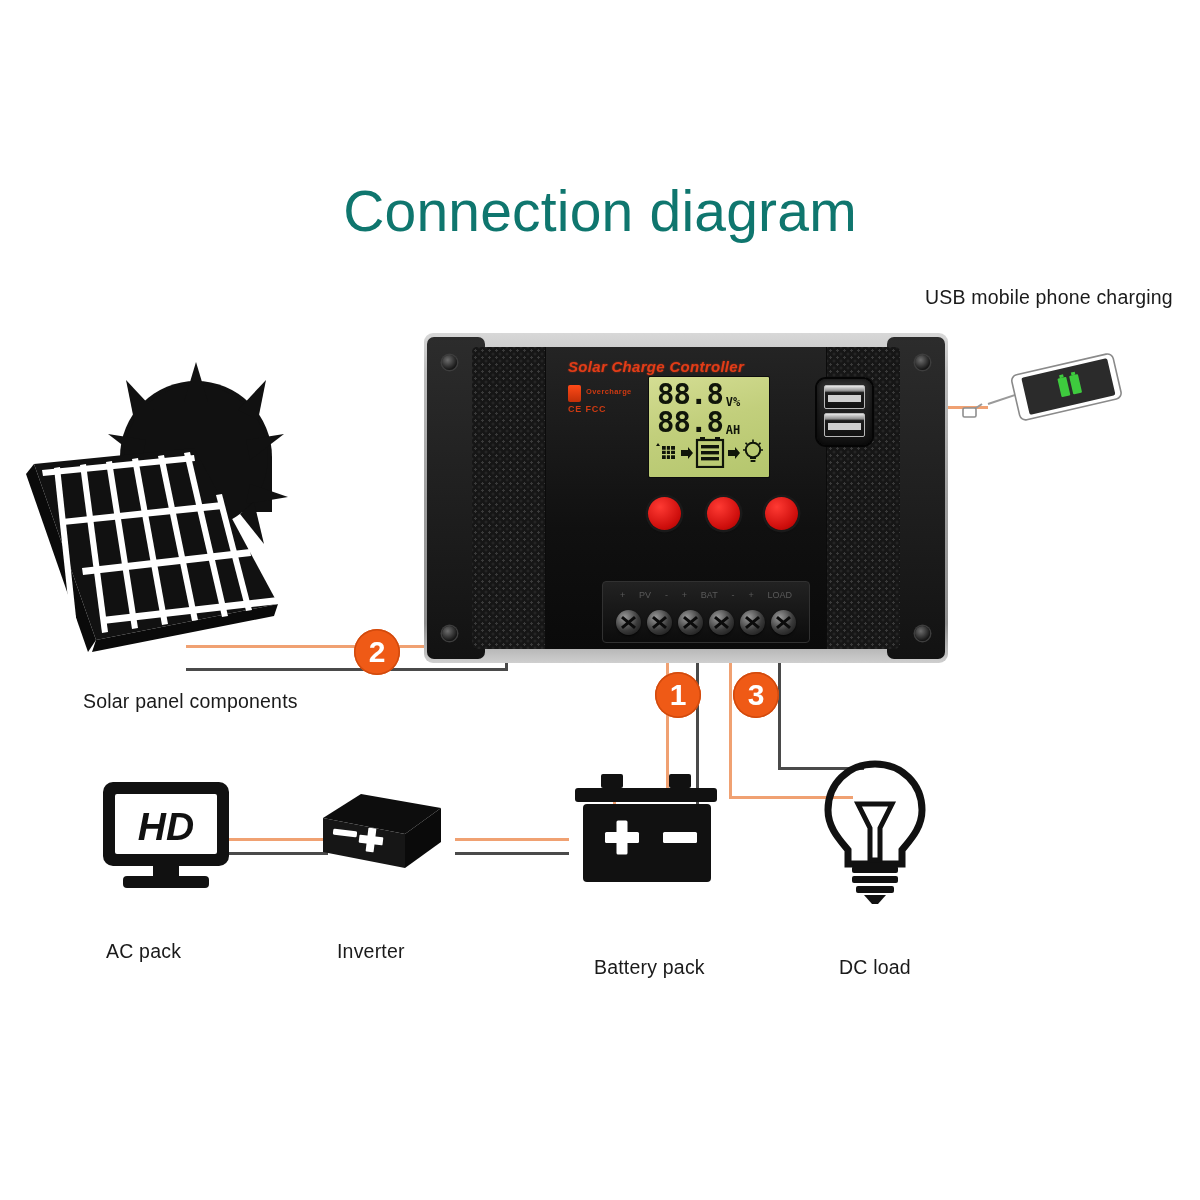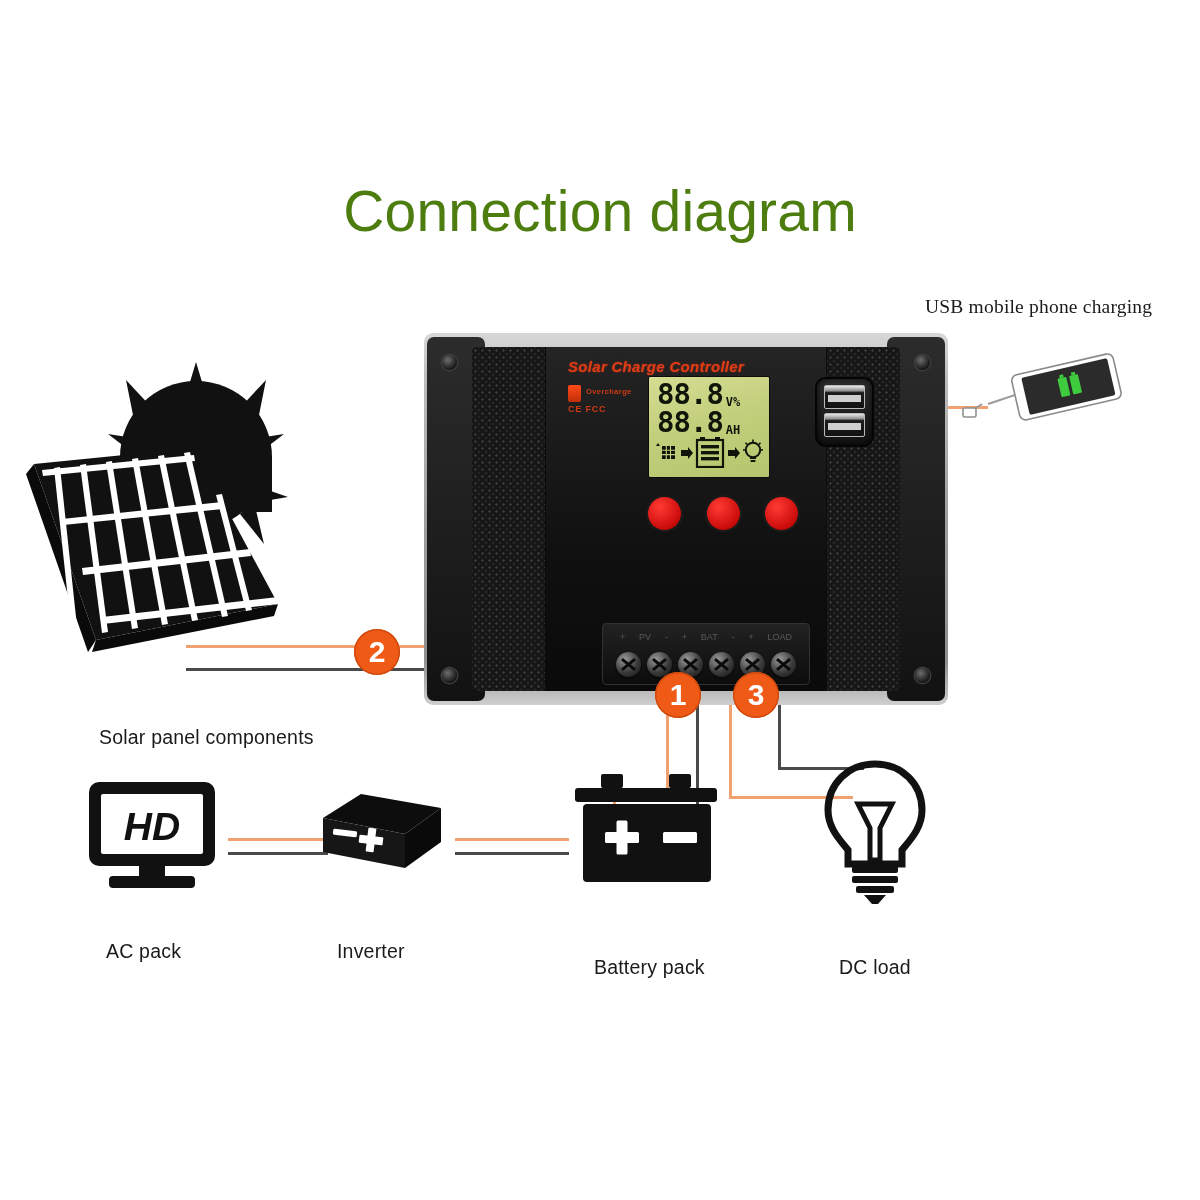--- a/index.html
+++ b/index.html
@@ -20,7 +20,7 @@
     text-align: center;
     font-size: 57px;
     font-weight: 400;
-    color: #4d7c0f;
+    color: #0f766e;
     letter-spacing: 0.2px;
     font-family: "Liberation Sans", sans-serif;
   }

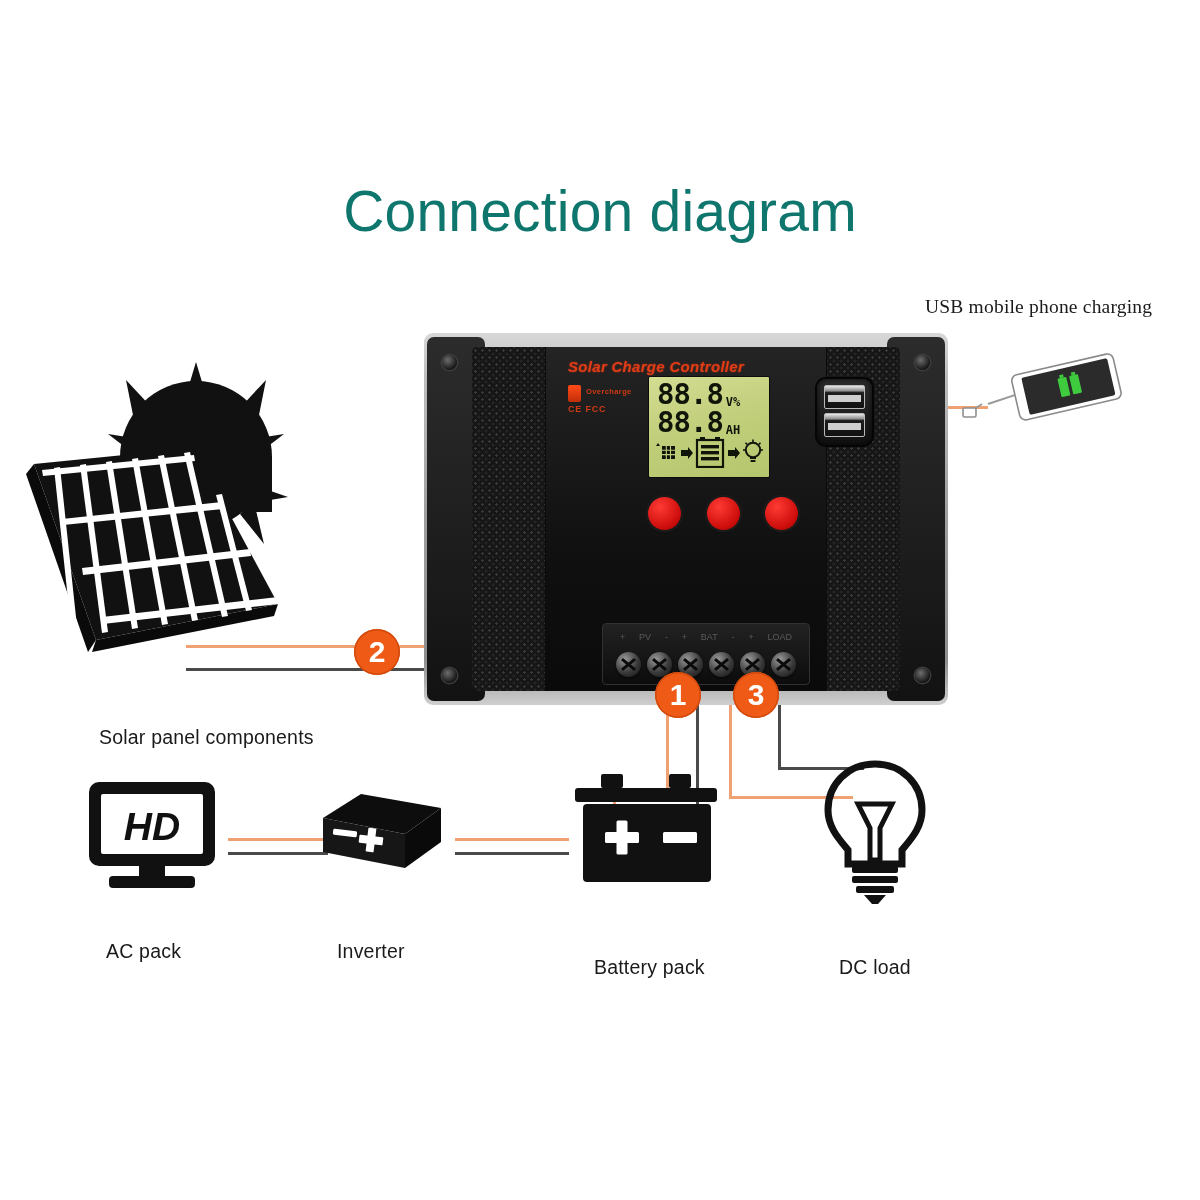--- a/index.html
+++ b/index.html
@@ -216,7 +216,7 @@
   #solar-caption { left: 99px; top: 690px; margin-top: 36px; }
 
   
-  #usb-caption { left: 925px; top: 296px; font-family: Liberation Serif, serif; }
+  #usb-caption { left: 925px; top: 286px; }
   #phone-illustration { left: 962px; top: 352px; width: 165px; height: 78px; }
 
   

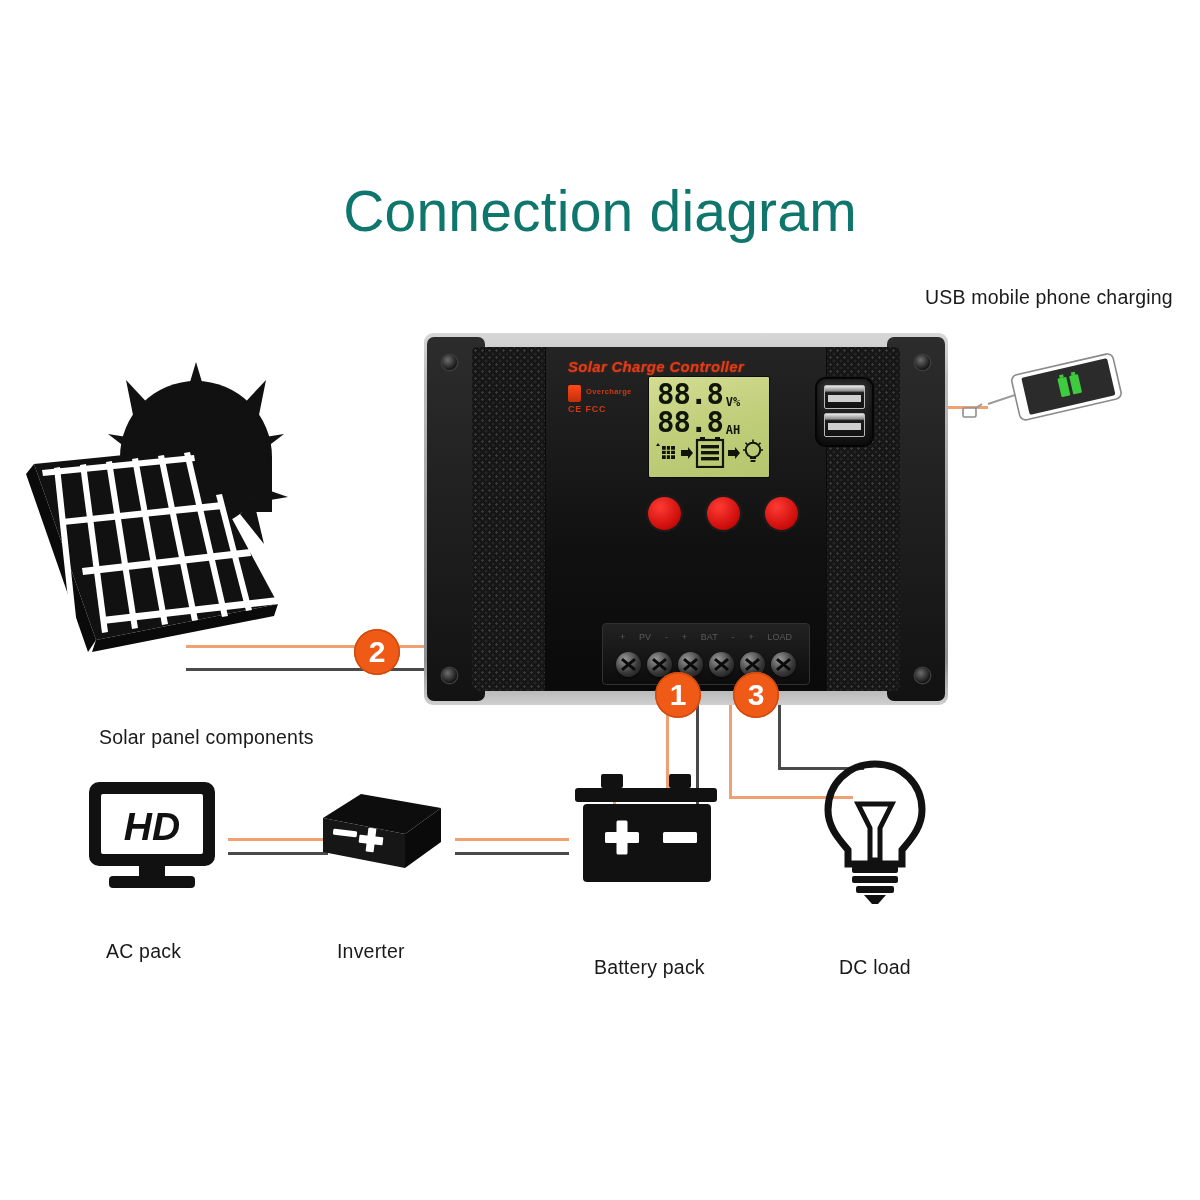--- a/index.html
+++ b/index.html
@@ -55,7 +55,7 @@
   
   #controller {
     left: 424px; top: 333px;
-    width: 524px; height: 372px;
+    width: 524px; height: 330px;
   }
   .ctrl-plate {
     position: absolute; inset: 0;

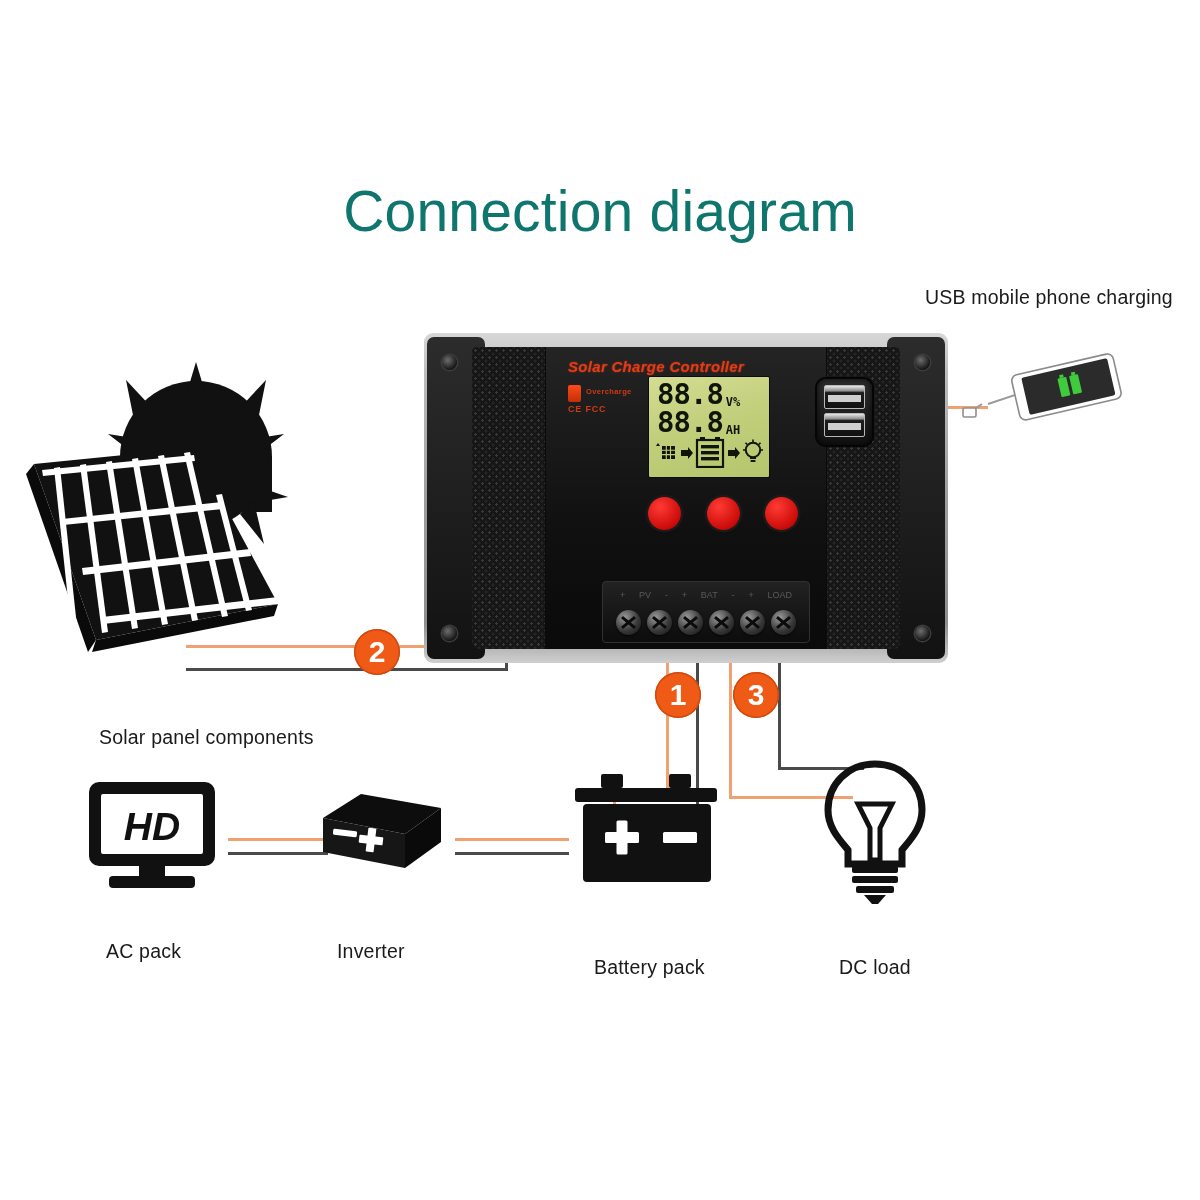--- a/index.html
+++ b/index.html
@@ -213,7 +213,7 @@
 
   
   #solar-panel-icon { left: 26px; top: 352px; width: 300px; height: 320px; }
-  #solar-caption { left: 99px; top: 690px; margin-top: 36px; }
+  #solar-caption { left: 83px; top: 690px; }
 
   
   #usb-caption { left: 925px; top: 286px; }

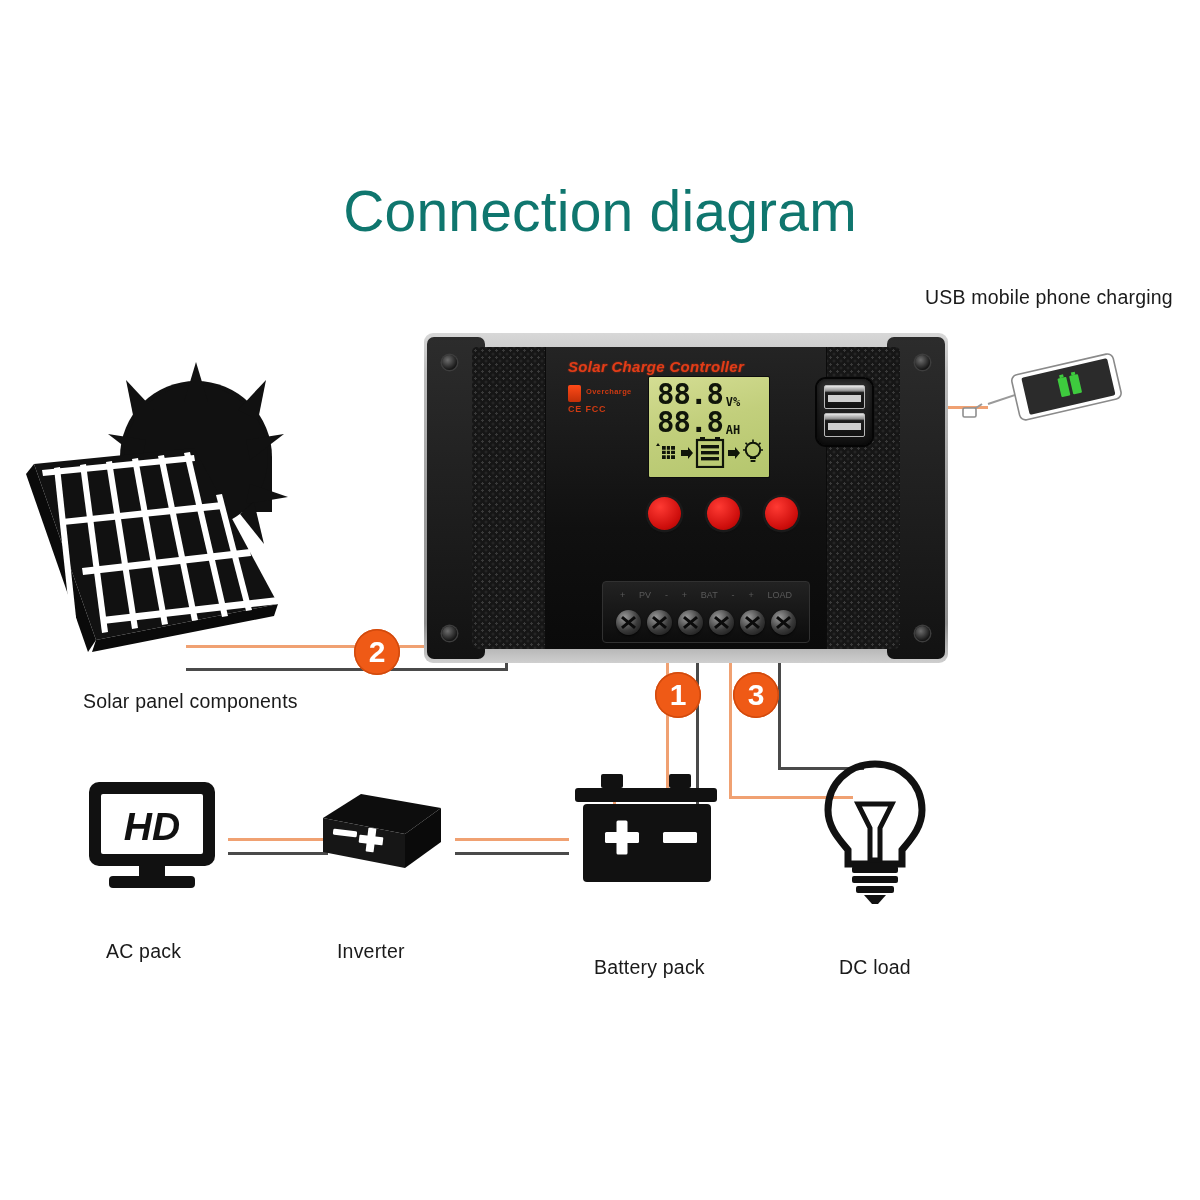--- a/index.html
+++ b/index.html
@@ -220,7 +220,7 @@
   #phone-illustration { left: 962px; top: 352px; width: 165px; height: 78px; }
 
   
-  #tv-icon { left: 85px; top: 778px; width: 140px; height: 118px; }
+  #tv-icon { left: 99px; top: 778px; width: 140px; height: 118px; }
   #inverter-icon { left: 315px; top: 790px; width: 130px; height: 88px; }
   #battery-icon { left: 565px; top: 772px; width: 160px; height: 118px; }
   #bulb-icon { left: 820px; top: 760px; width: 110px; height: 145px; }

